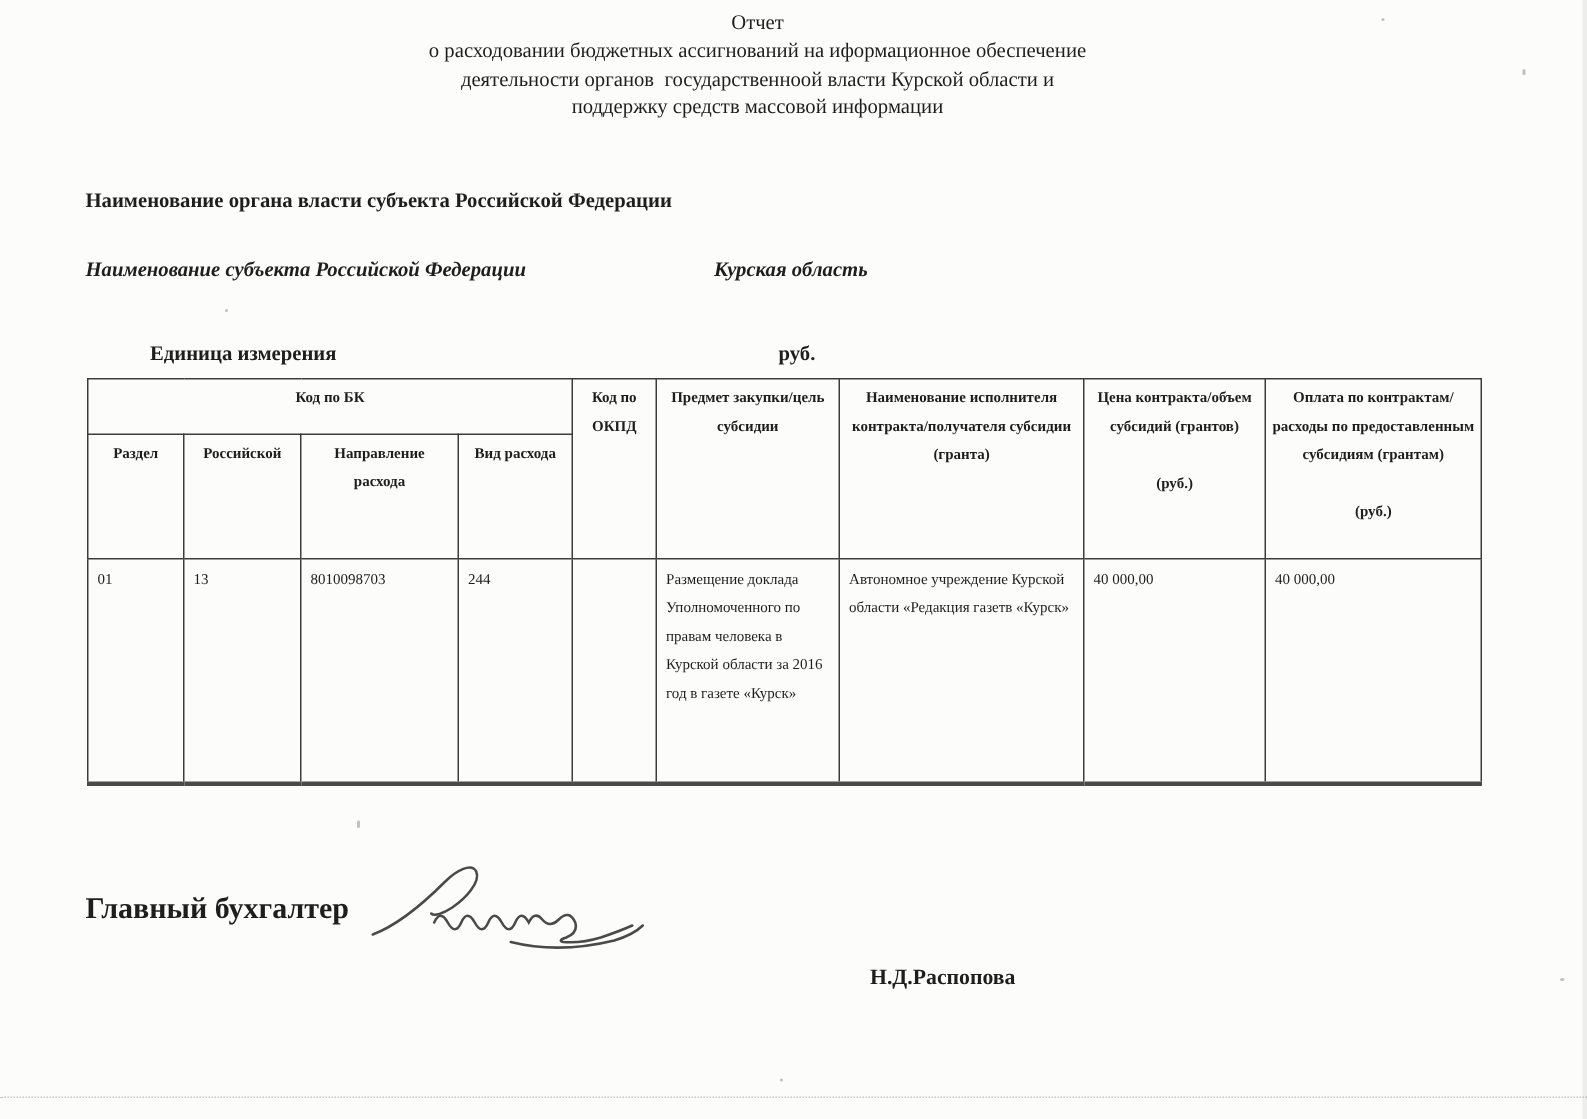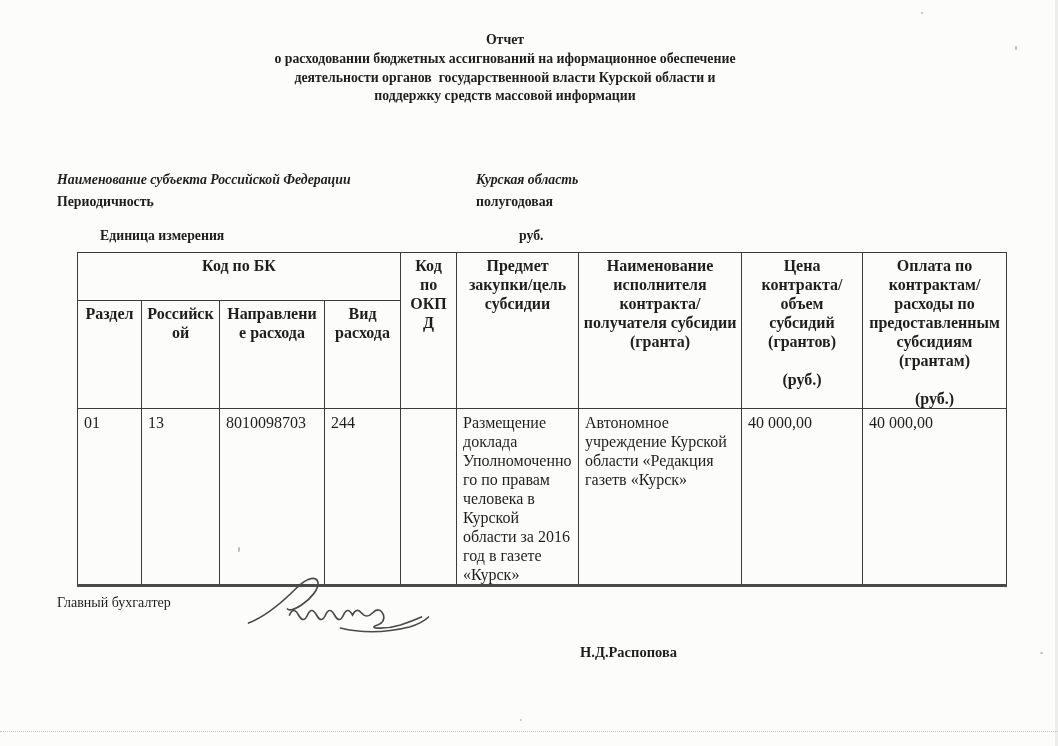--- a/index.html
+++ b/index.html
@@ -15,8 +15,8 @@
   
   .title-block {
     position:absolute; top:6px; left:24px; width:962px;
-    text-align:center; font-weight:bold;
-    font-size:13.8px; line-height:18.8px;margin-top:25px;
+    text-align:center; font-weight:normal;
+    font-size:13.8px; line-height:18.8px;
   }
   .title-line { white-space:pre-wrap; }
   

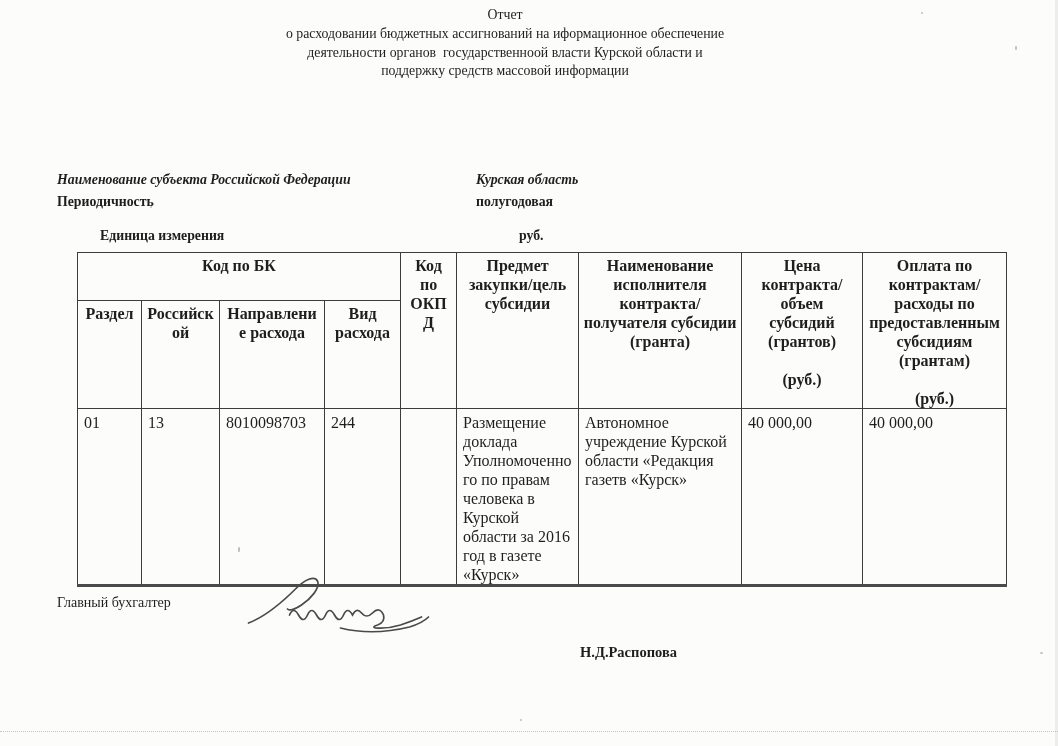--- a/index.html
+++ b/index.html
@@ -83,6 +83,7 @@
   </div>
 
   <div class="meta-row meta-row-1">
+    <span class="meta-label">Наименование органа власти субъекта Российской Федерации</span>
   </div>
   <div class="meta-row meta-row-2">
     <span class="meta-label">Наименование субъекта Российской Федерации</span>

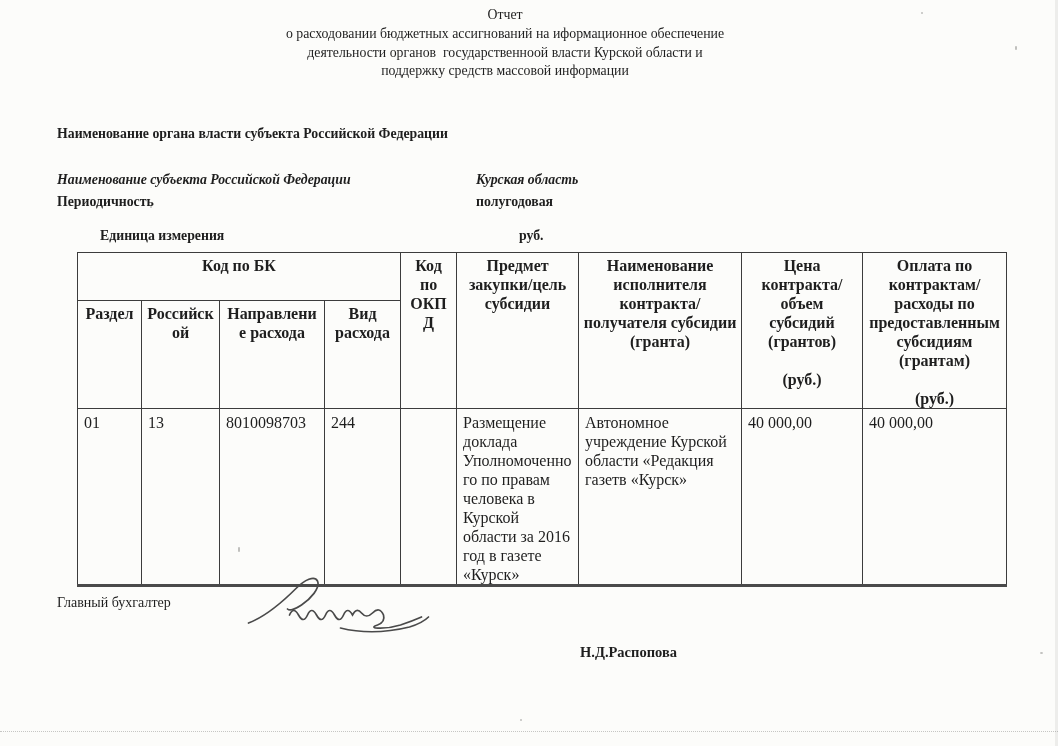--- a/index.html
+++ b/index.html
@@ -89,10 +89,6 @@
     <span class="meta-label">Наименование субъекта Российской Федерации</span>
     <span class="meta-value">Курская область</span>
   </div>
-  <div class="meta-row meta-row-3">
-    <span class="meta-label">Периодичность</span>
-    <span class="meta-value">полугодовая</span>
-  </div>
   <div class="meta-row meta-row-4">
     <span class="meta-label">Единица измерения</span>
     <span class="meta-value">руб.</span>

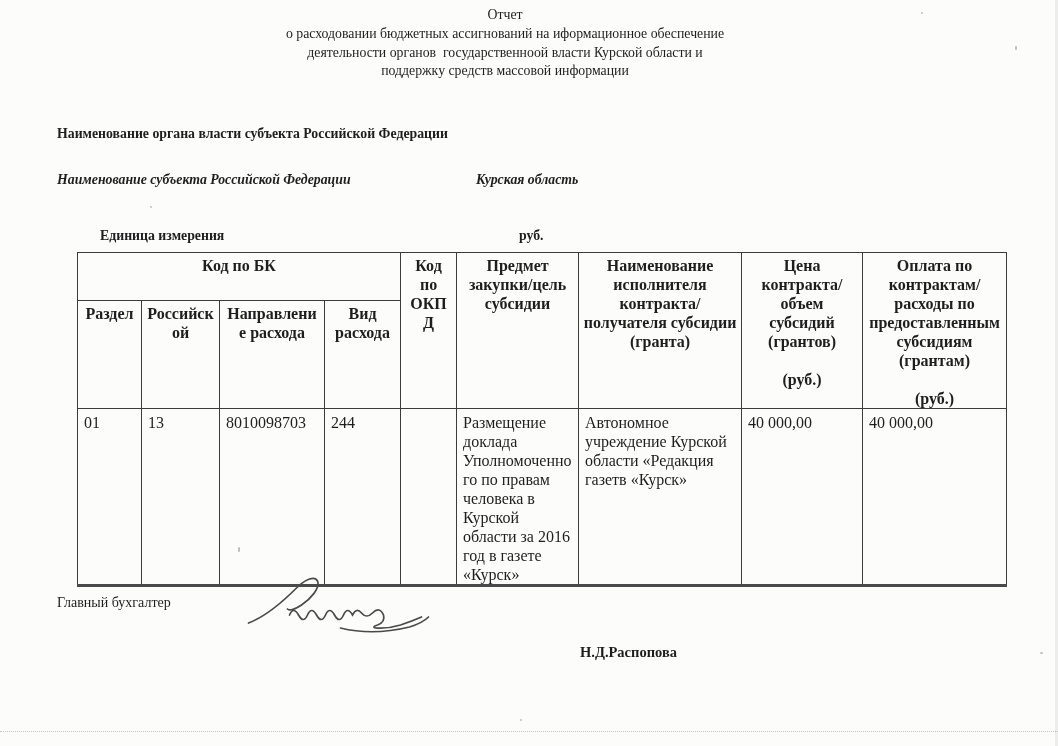--- a/index.html
+++ b/index.html
@@ -32,7 +32,7 @@
     position:absolute; left:58px; top:252px;
     border-collapse:collapse; table-layout:fixed;
     width:929px;
-    font-size:16px; line-height:19px;margin-left:19px;
+    font-size:10px; line-height:19px;
   }
   .doc-table th, .doc-table td {
     border:1.5px solid #3c3c3c;

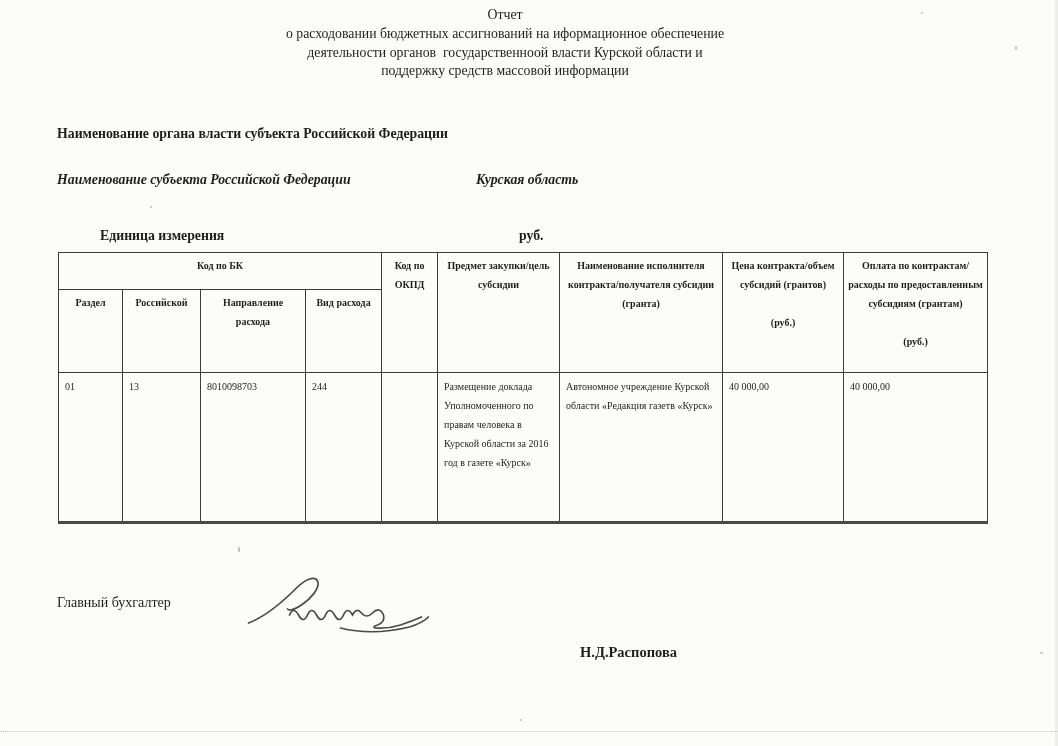--- a/index.html
+++ b/index.html
@@ -50,7 +50,7 @@
   .doc-table tr.bottom-row td { border-bottom:3px solid #4a4a4a; }
   .unit-label { margin-top:19px; }
   
-  .footer-label { position:absolute; left:57px; top:595px; font-weight:normal; font-size:14px; white-space:nowrap;text-align:center; }
+  .footer-label { position:absolute; left:57px; top:595px; font-weight:bold; font-size:20px; white-space:nowrap;text-align:center; }
   .footer-name  { position:absolute; left:580px; top:598px; font-weight:bold; font-size:14.5px; white-space:nowrap;margin-top:46px; }
   .signature { position:absolute; left:242px; top:568px; width:210px; height:72px; }
   

